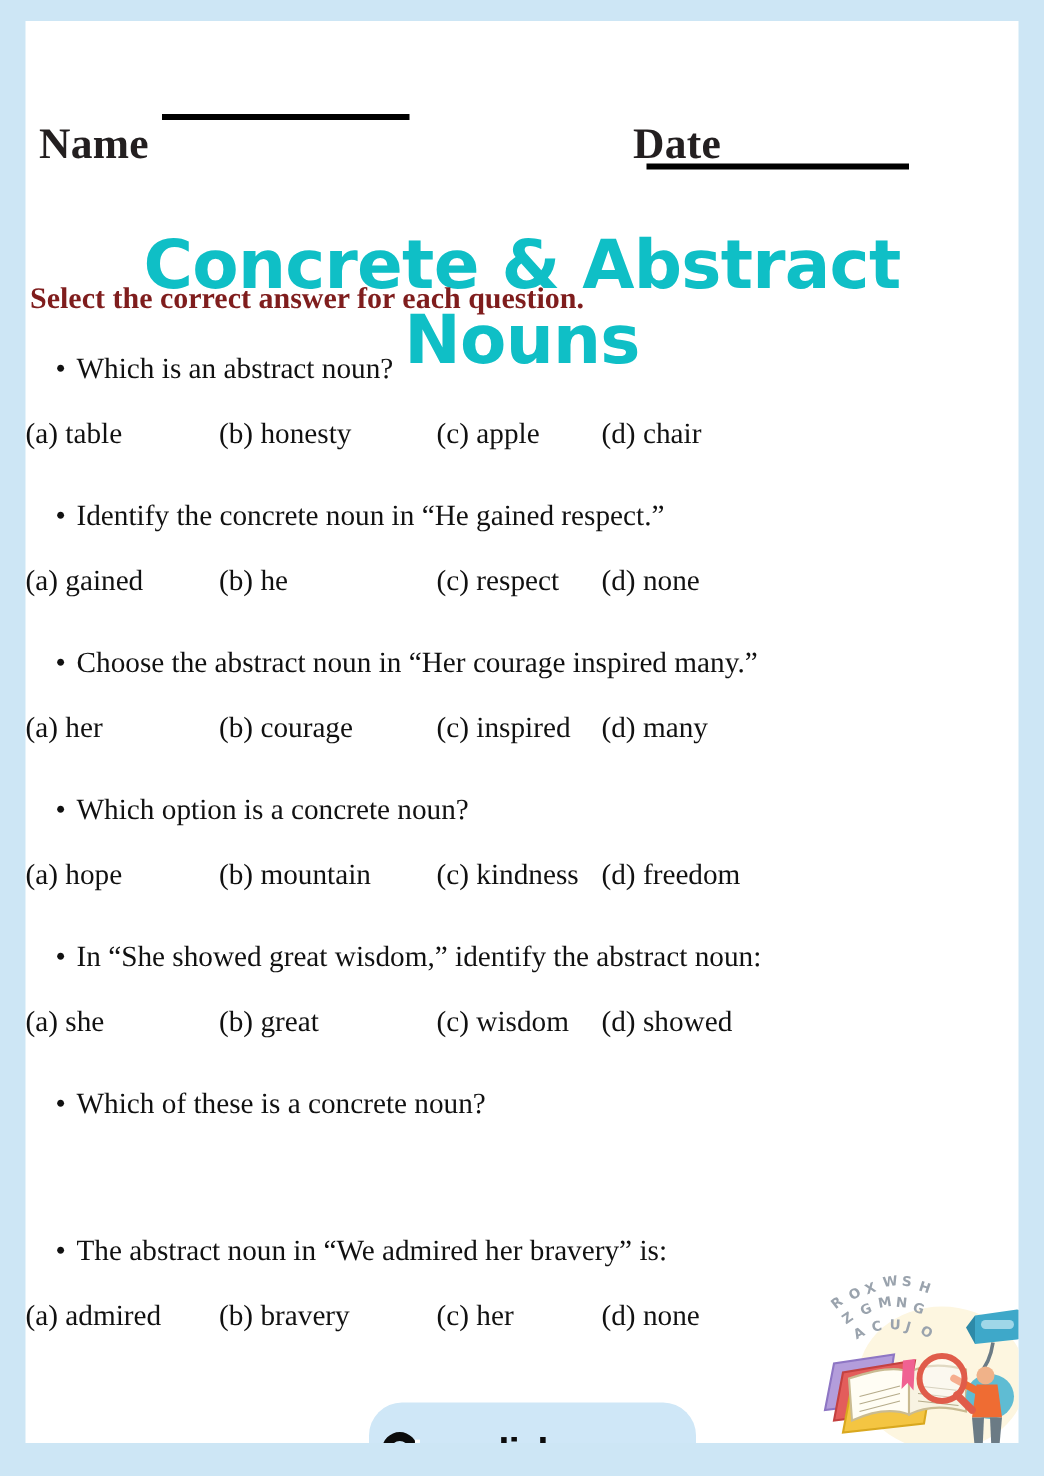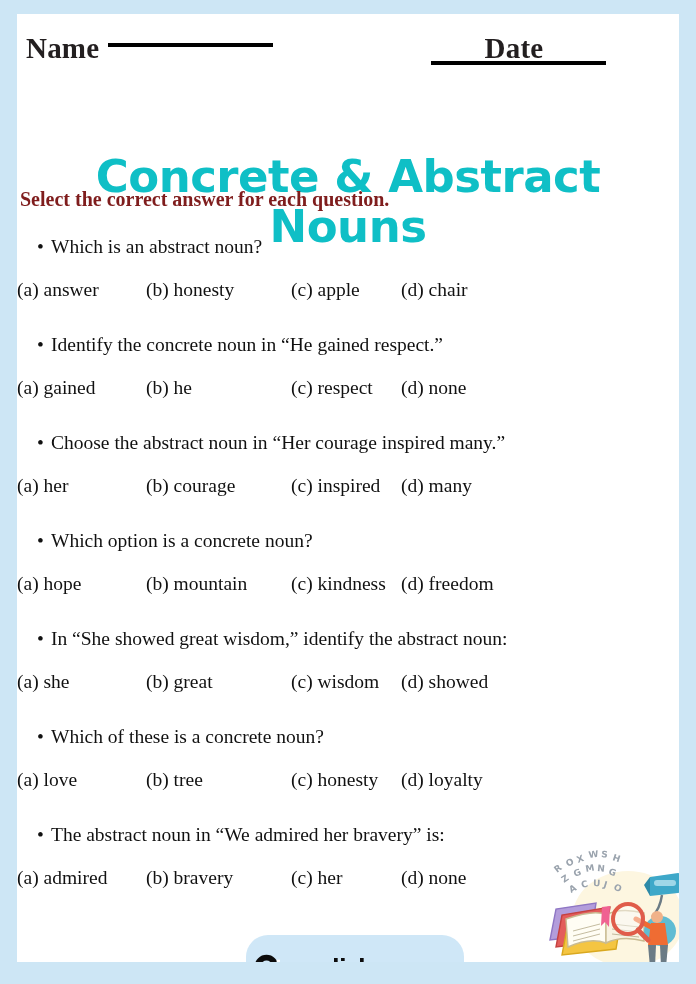--- a/index.html
+++ b/index.html
@@ -34,8 +34,9 @@
   .field {
     position: absolute;
     display: flex;
-    align-items: center;
+    align-items: flex-start;
     white-space: nowrap;
+    margin-top: 48px;
   }
   .field-name { left: 9px; top: 18px; }
   .field-date { left: 405px; top: 18px; flex-direction: column; }

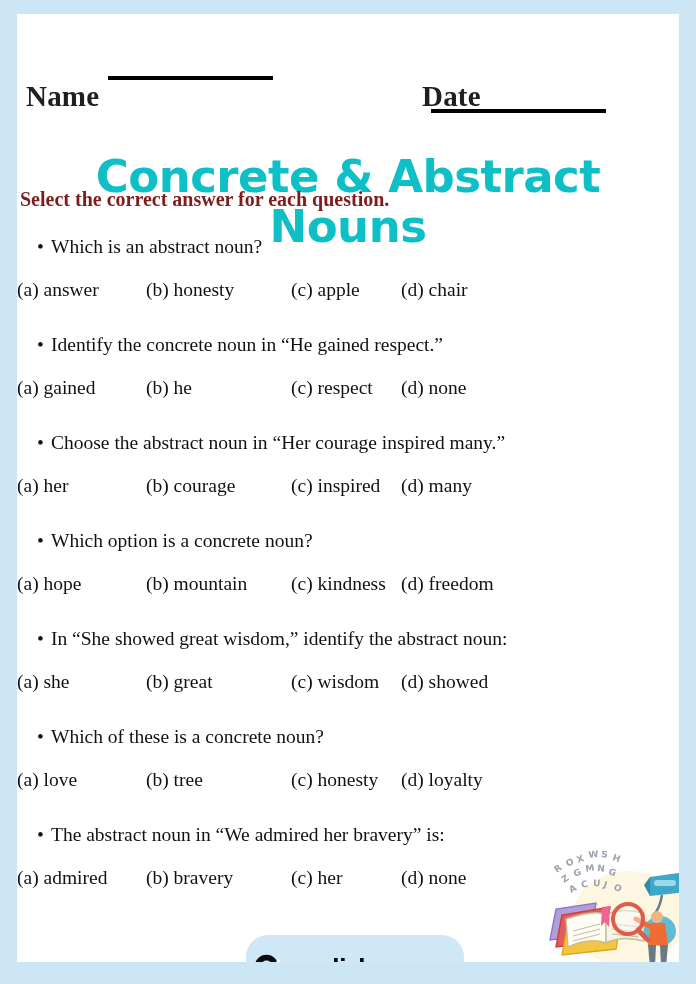--- a/index.html
+++ b/index.html
@@ -188,7 +188,7 @@
       <span>Which is an abstract noun?</span>
     </div>
     <div class="options">
-      <span class="opt col-a">(a) answer</span>
+      <span class="opt col-a">(a) table</span>
       <span class="opt col-b">(b) honesty</span>
       <span class="opt col-c">(c) apple</span>
       <span class="opt col-d">(d) chair</span>

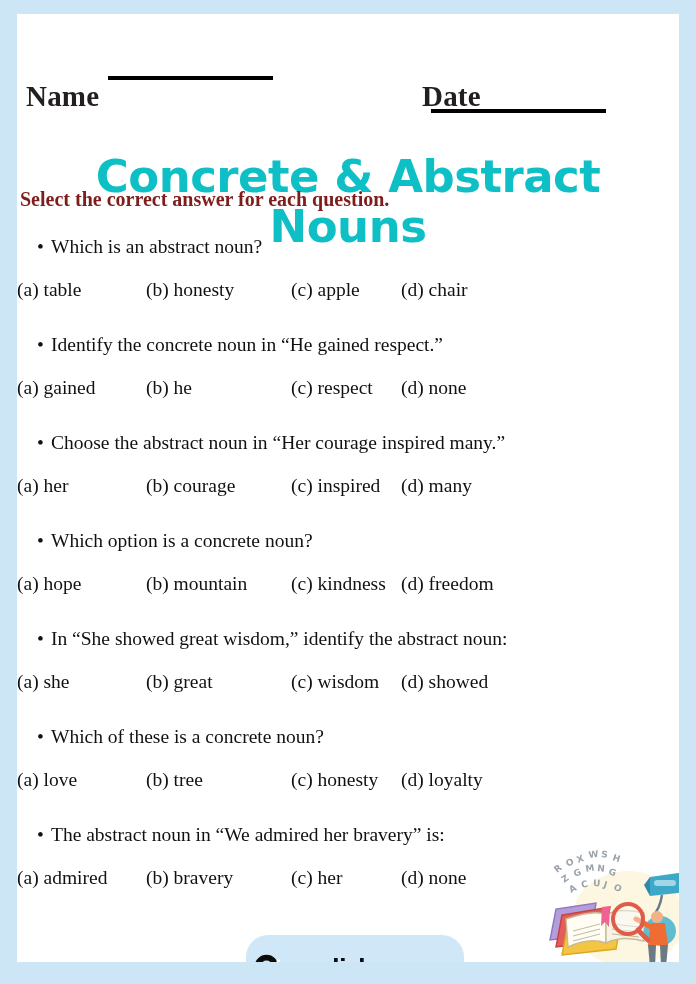--- a/index.html
+++ b/index.html
@@ -251,12 +251,6 @@
     <div class="question">
       <span class="bullet">•</span>
       <span>Which of these is a concrete noun?</span>
-    </div>
-    <div class="options">
-      <span class="opt col-a">(a) love</span>
-      <span class="opt col-b">(b) tree</span>
-      <span class="opt col-c">(c) honesty</span>
-      <span class="opt col-d">(d) loyalty</span>
     </div>
   </div>
 

